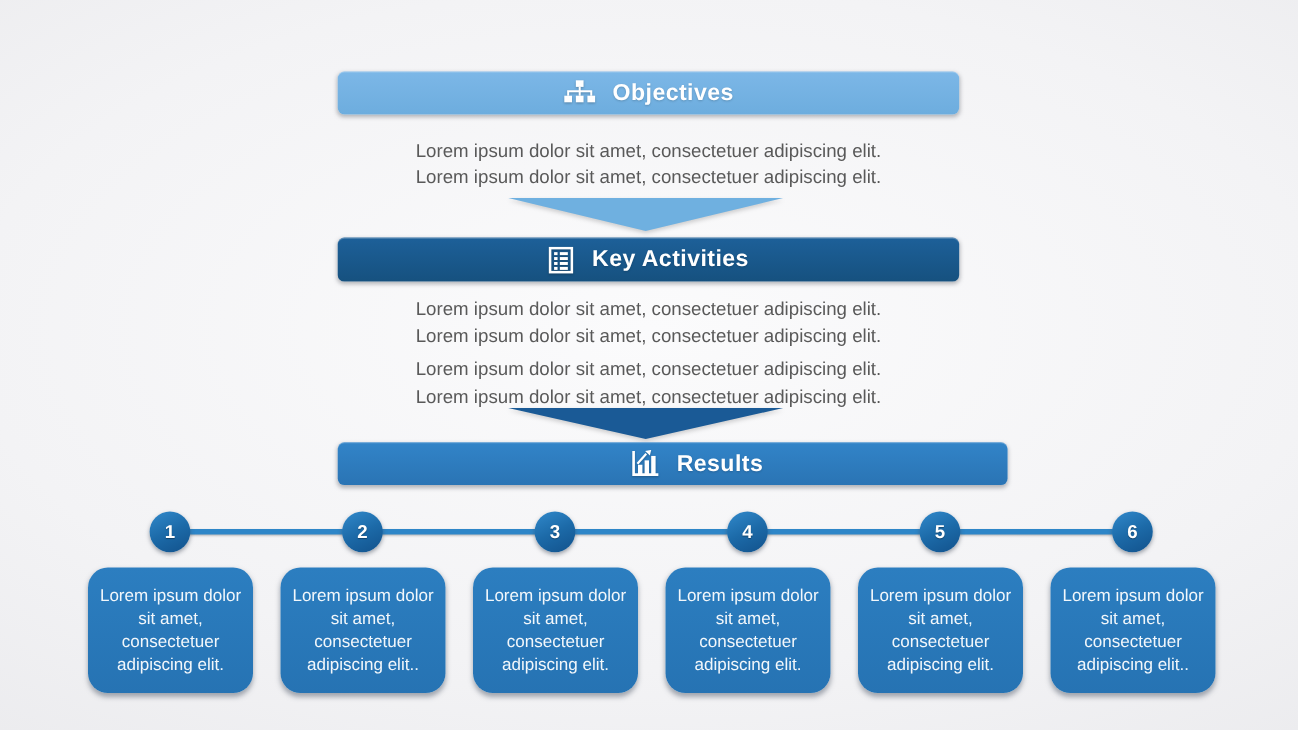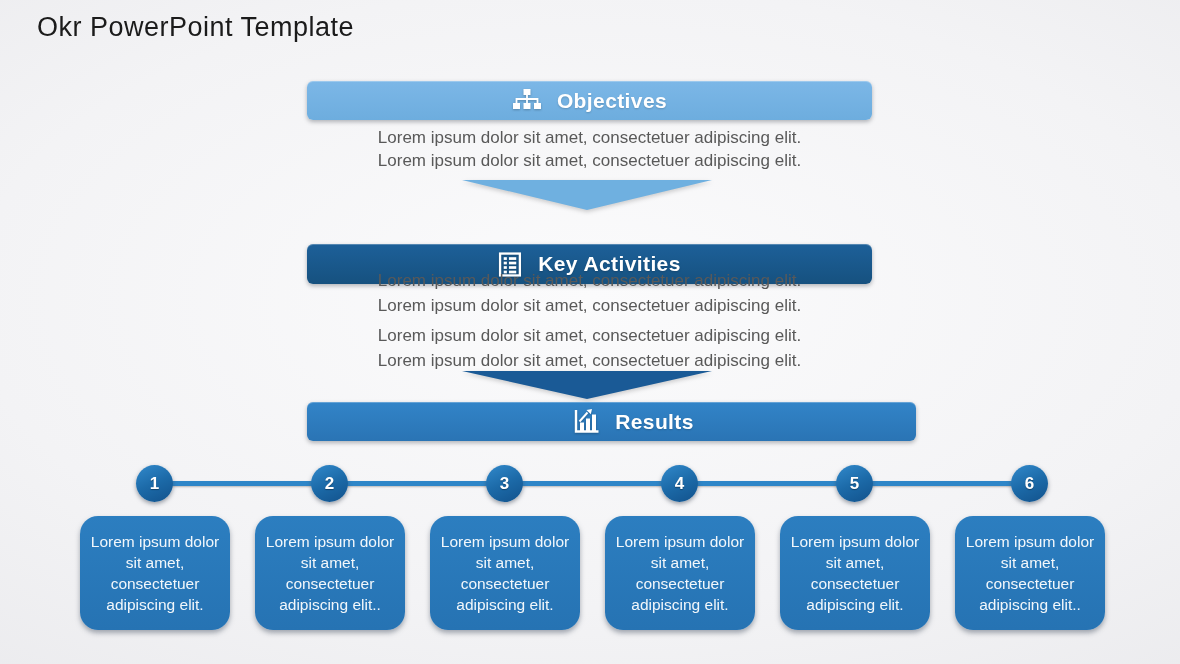--- a/index.html
+++ b/index.html
@@ -155,7 +155,6 @@
 
 <div class="slide">
 
-  <h1 class="title">Okr PowerPoint Template</h1>
 
   <div class="banner banner-objectives">
     <span class="icon">

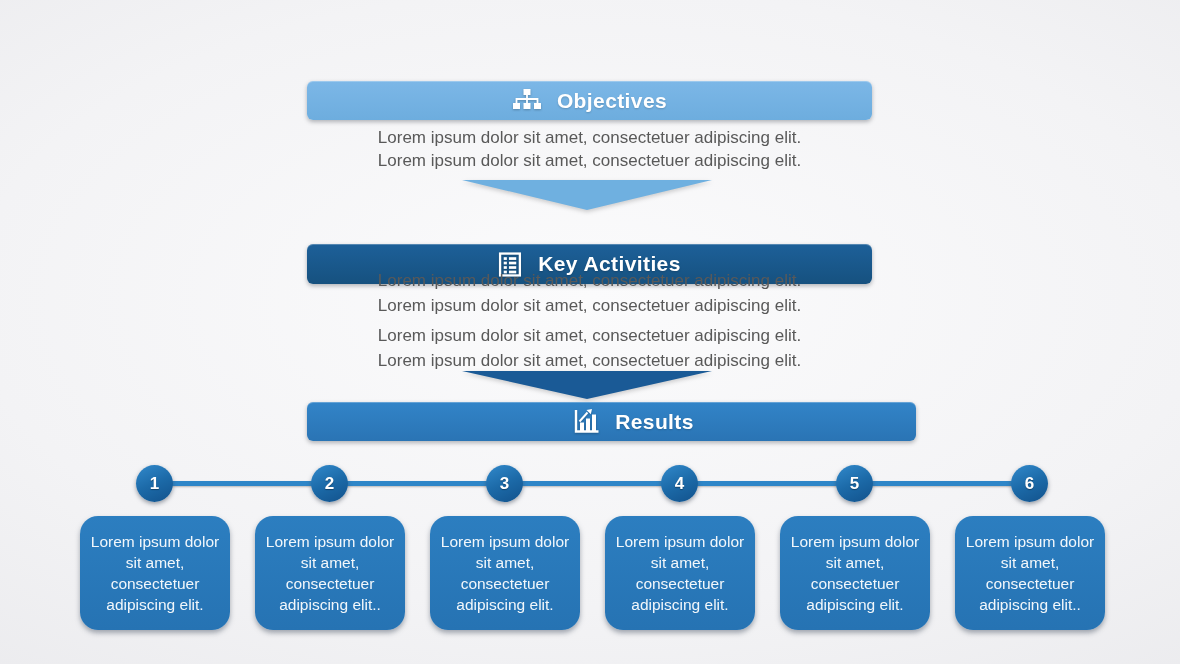--- a/index.html
+++ b/index.html
@@ -45,7 +45,7 @@
     text-shadow: 0 1px 2px rgba(0,0,0,0.18);
   }
   .banner-objectives {
-    top: 81px;
+    top: 65px;
     background: linear-gradient(180deg, #7cb7e7 0%, #6dadde 100%);
     text-align: right;
   }

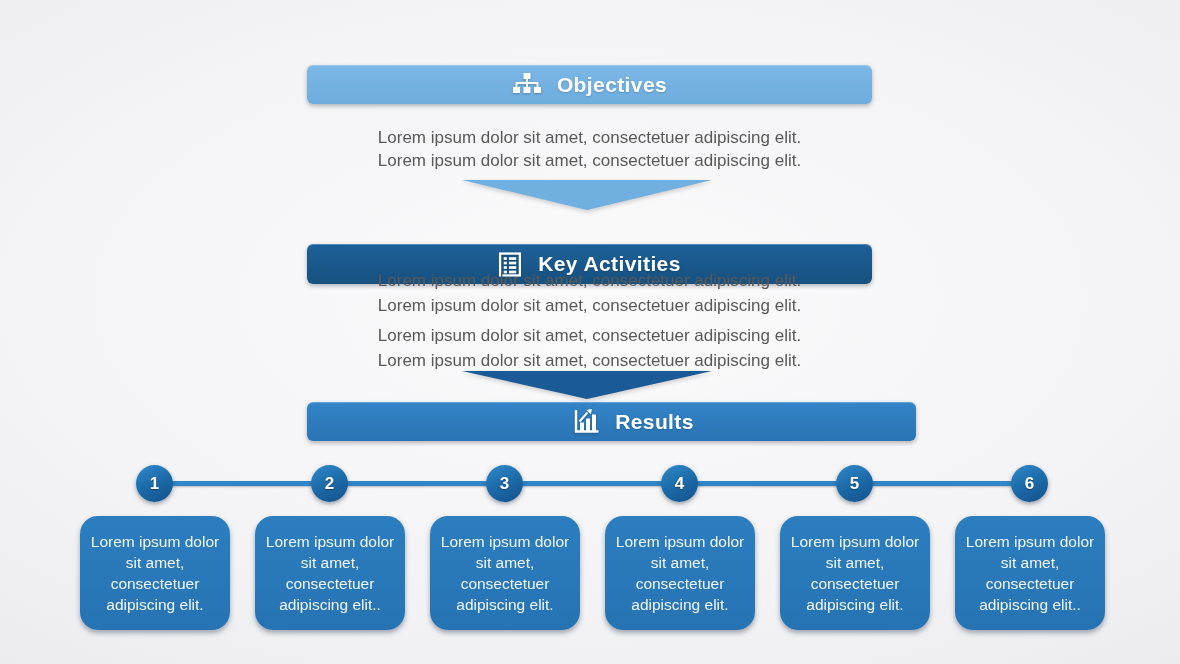--- a/index.html
+++ b/index.html
@@ -53,7 +53,6 @@
     top: 216px;
     height: 40px;
     background: linear-gradient(180deg, #1d6099 0%, #16517f 100%);
-    margin-top: 28px;
   }
   .banner-results {
     top: 402px;

